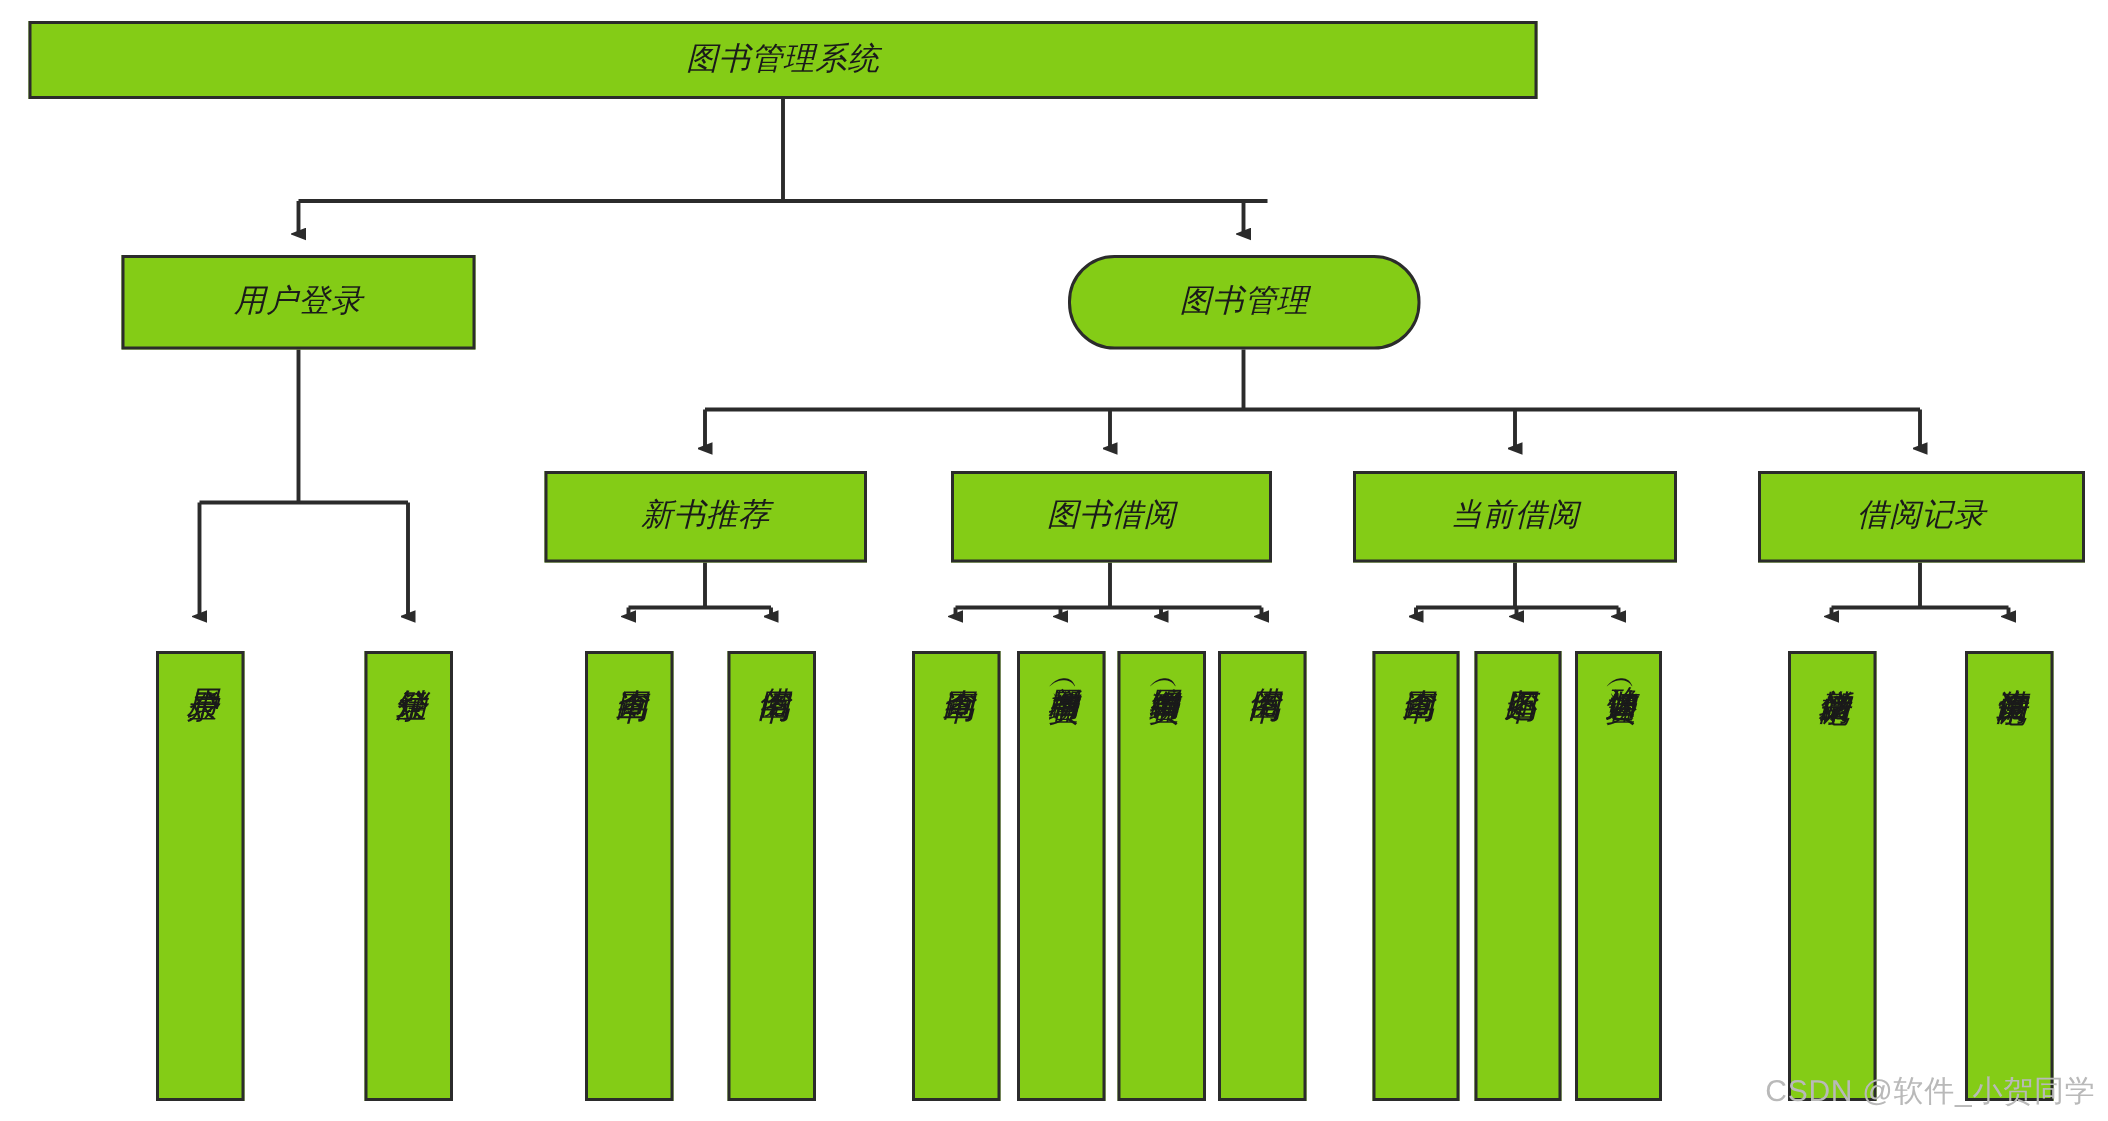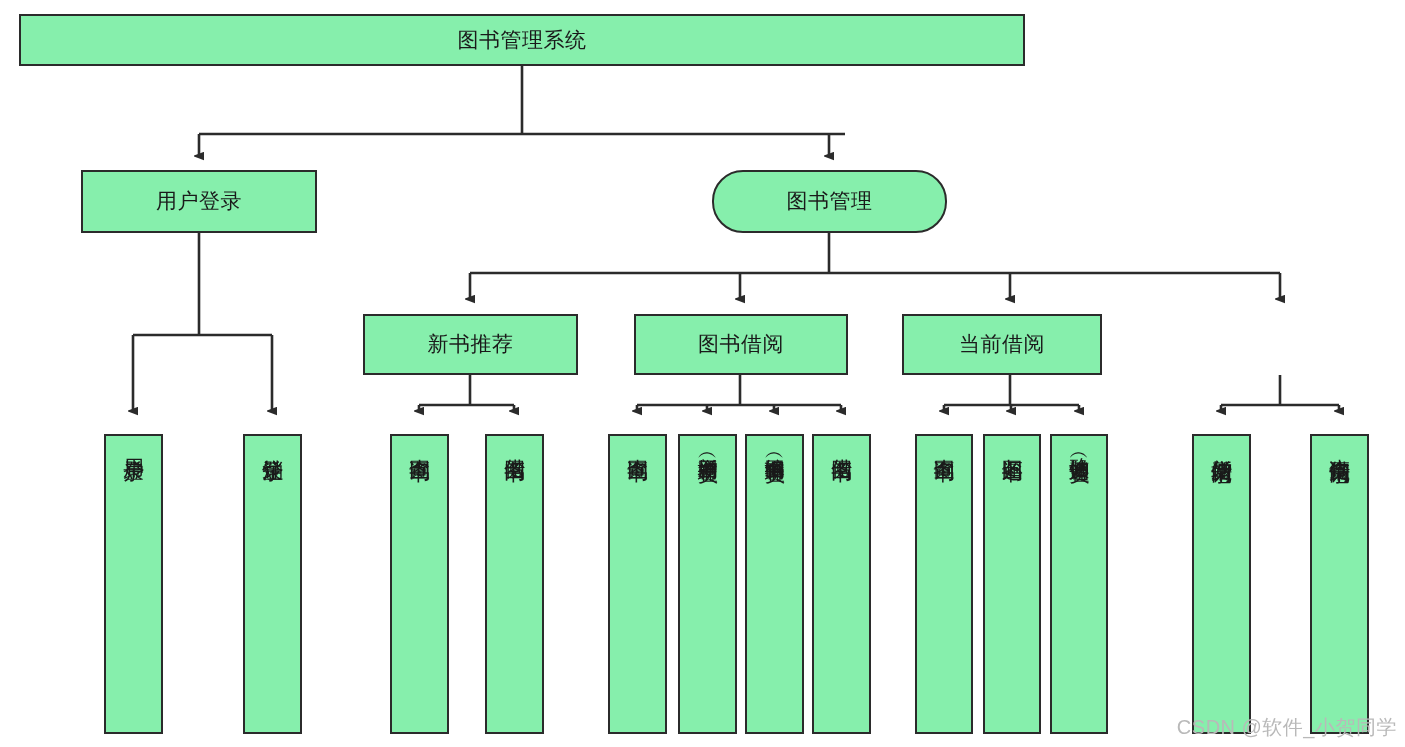--- a/index.html
+++ b/index.html
@@ -28,12 +28,13 @@
   .node {
     position: absolute;
     box-sizing: border-box;
-    background: #86efac;
+    background: #84cc16;
     border: 2px solid #2b2b2b;
     display: flex;
     align-items: center;
     justify-content: center;
     color: #1a1a1a;
+    font-style: italic;
   }
   .node .label {
     display: block;

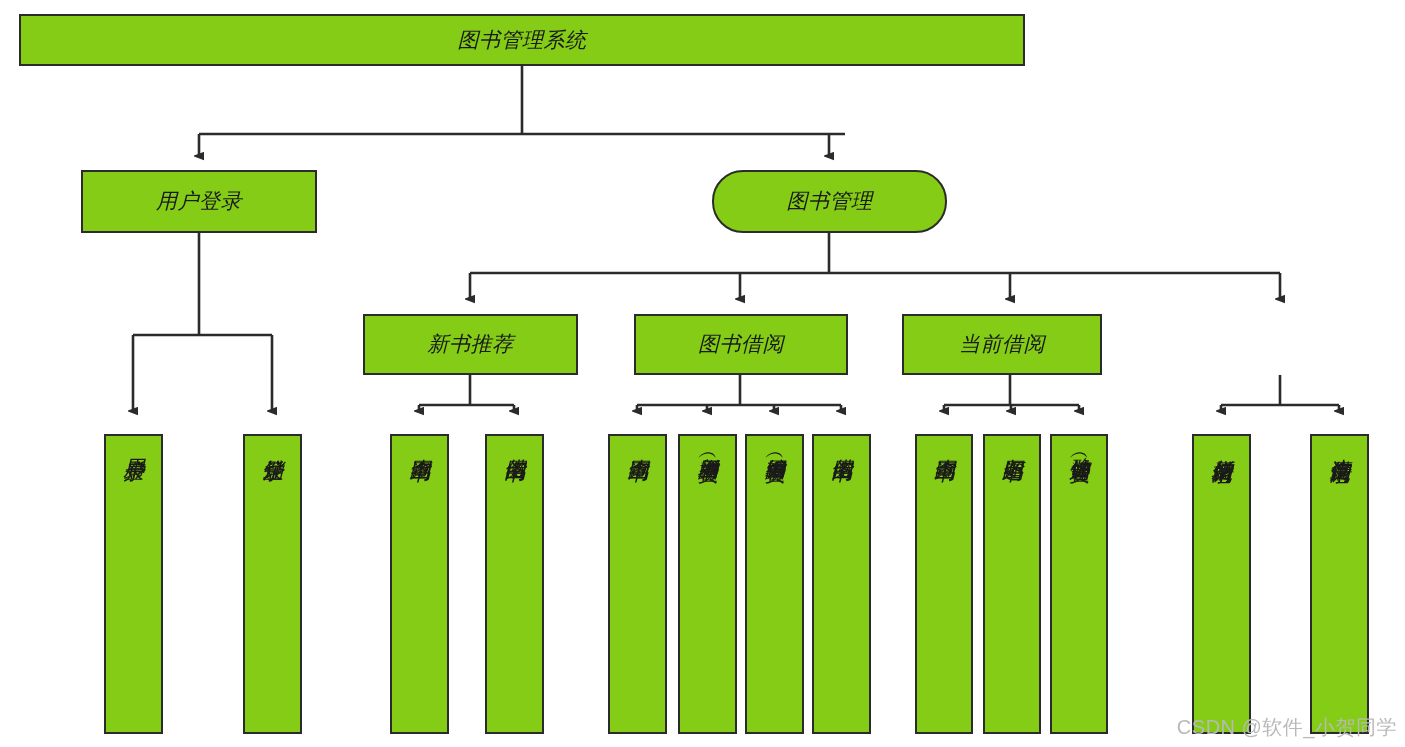--- a/index.html
+++ b/index.html
@@ -144,7 +144,7 @@
   <div class="node horiz" style="left:634px; top:314px; width:214px; height:61px;">
     <span class="label">图书借阅</span>
   </div>
-  <div class="node horiz" style="left:902px; top:314px; width:200px; height:61px;">
+  <div class="node horiz" style="left:902px; top:314px; width:216px; height:61px;">
     <span class="label">当前借阅</span>
   </div>
 

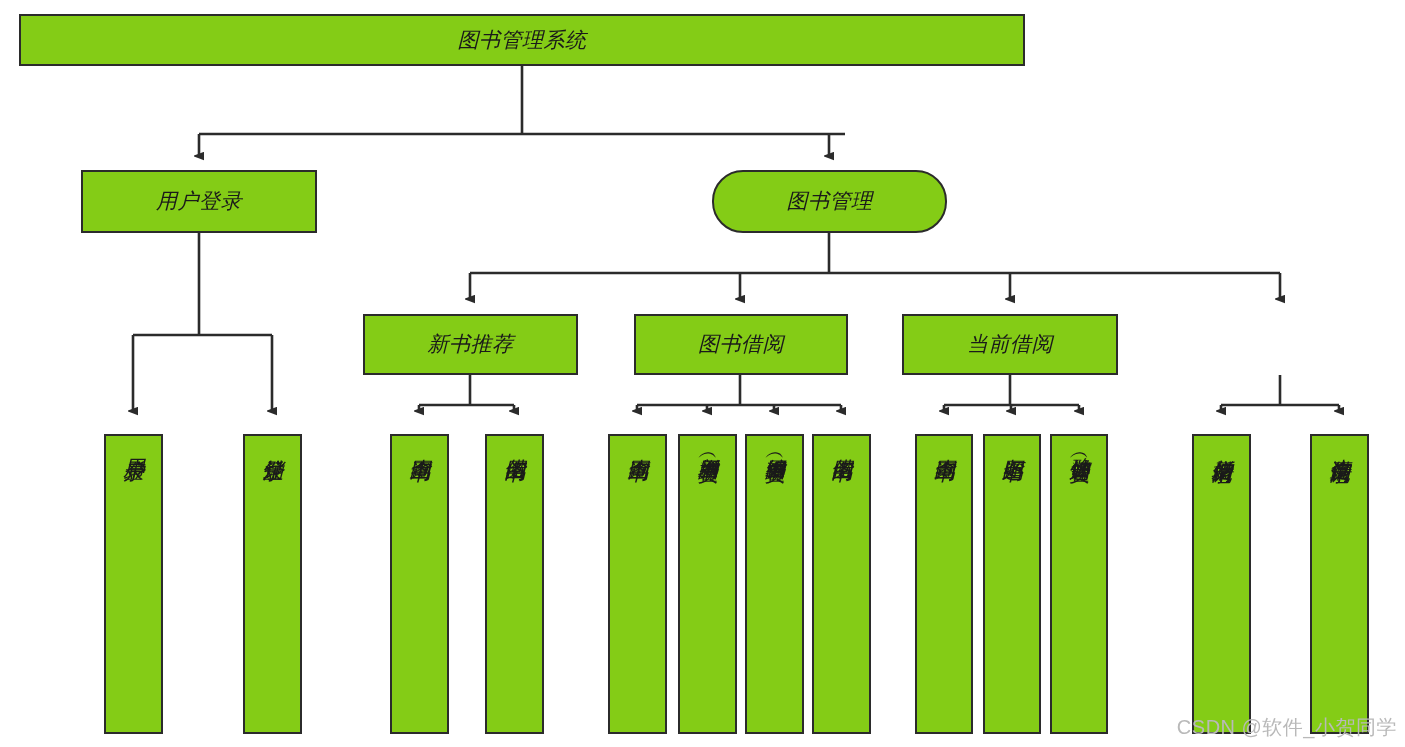--- a/index.html
+++ b/index.html
@@ -147,6 +147,9 @@
   <div class="node horiz" style="left:902px; top:314px; width:216px; height:61px;">
     <span class="label">当前借阅</span>
   </div>
+  <div class="node horiz" style="left:1172px; top:314px; width:218px; height:61px;">
+    <span class="label">借阅记录</span>
+  </div>
 
   <div class="node vert" style="left:104px; top:434px; width:59px; height:300px;">
     <span class="label">用户登录</span>

